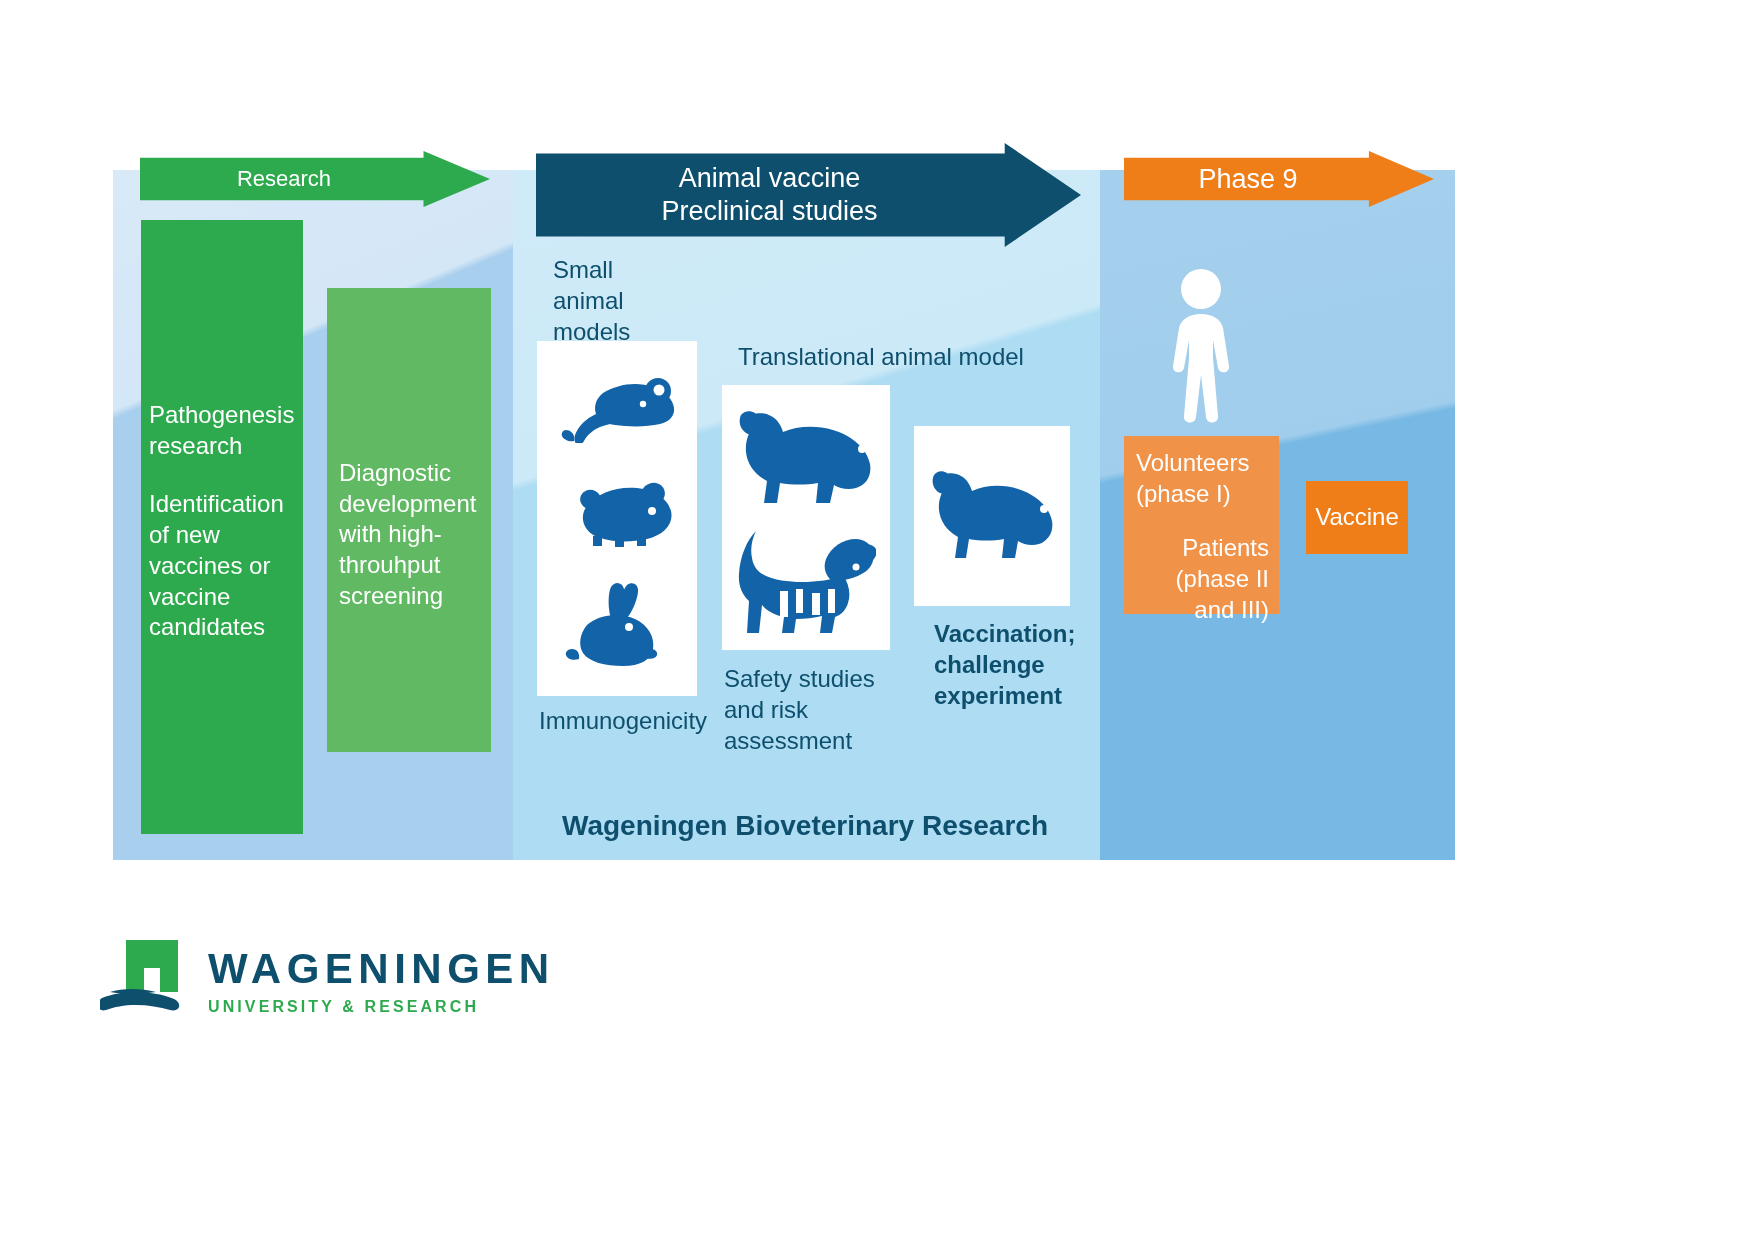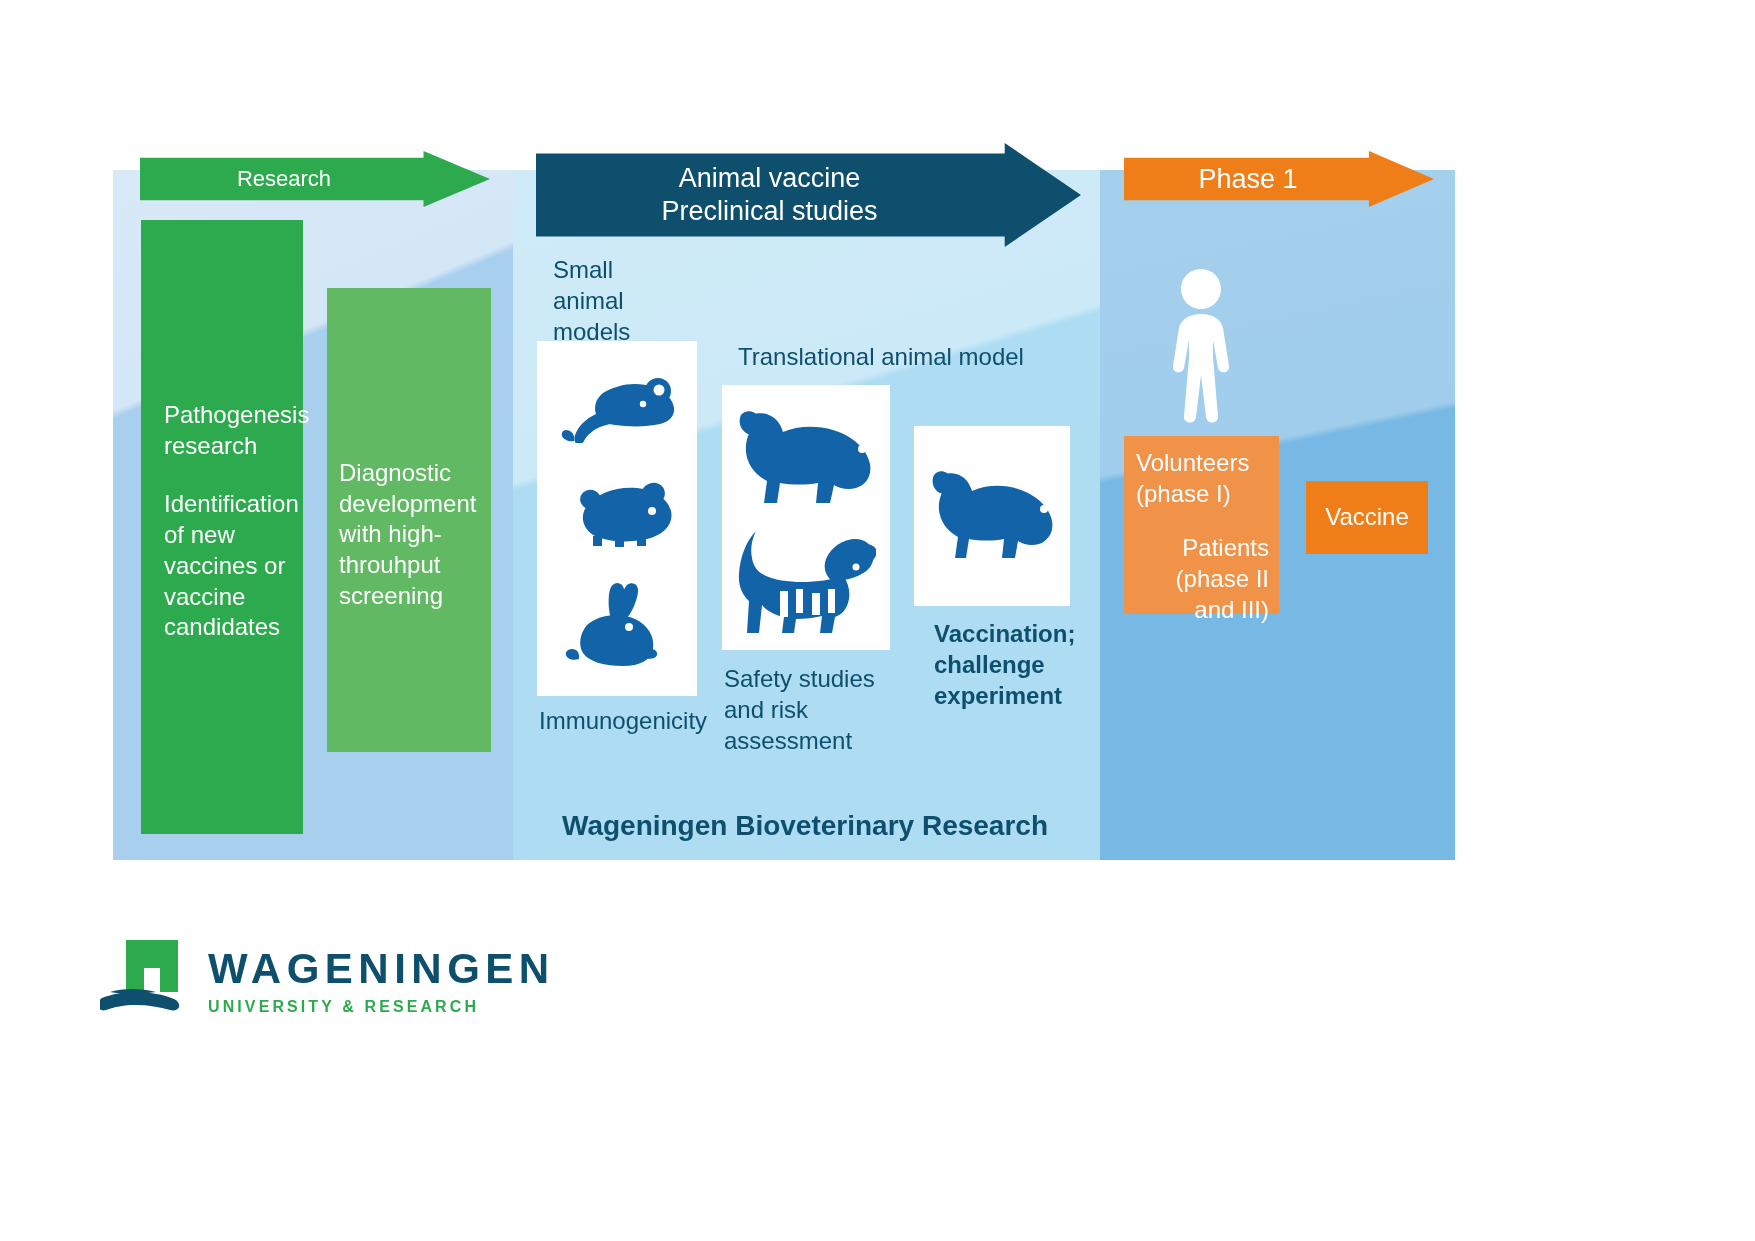--- a/index.html
+++ b/index.html
@@ -223,7 +223,7 @@
   </div>
 
   <div class="arrow" id="arrow-phase1">
-    <span class="arrow-label">Phase 1</span>
+    <span class="arrow-label">Phase 9</span>
   </div>
 
   <div class="col-box" id="col-pathogenesis">

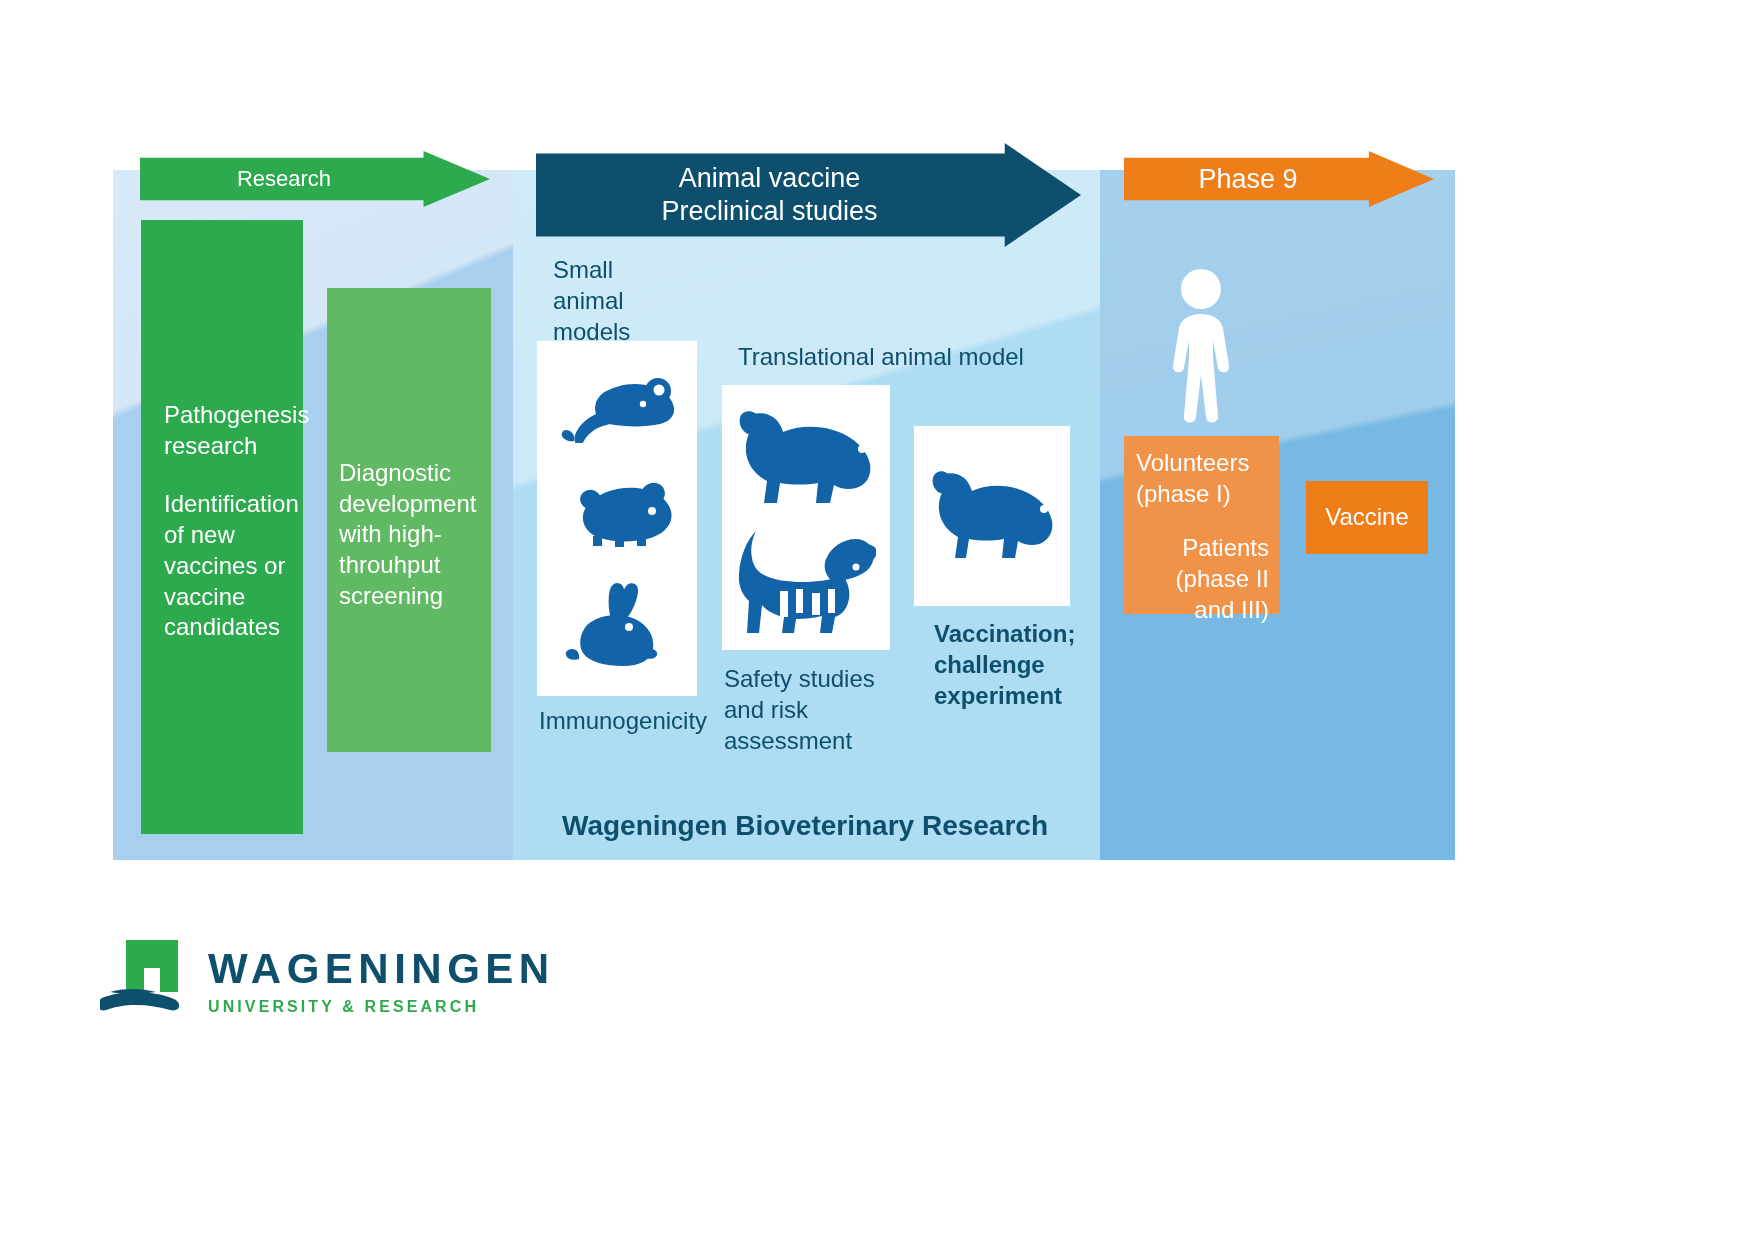--- a/index.html
+++ b/index.html
@@ -96,7 +96,7 @@
   #col-pathogenesis {
     left: 141px; top: 220px; width: 162px; height: 614px;
     background: #2eaa4e;
-    padding: 180px 12px 0 23px;
+    padding: 180px 12px 0 8px;
   }
   #col-diagnostic {
     left: 327px; top: 288px; width: 164px; height: 464px;

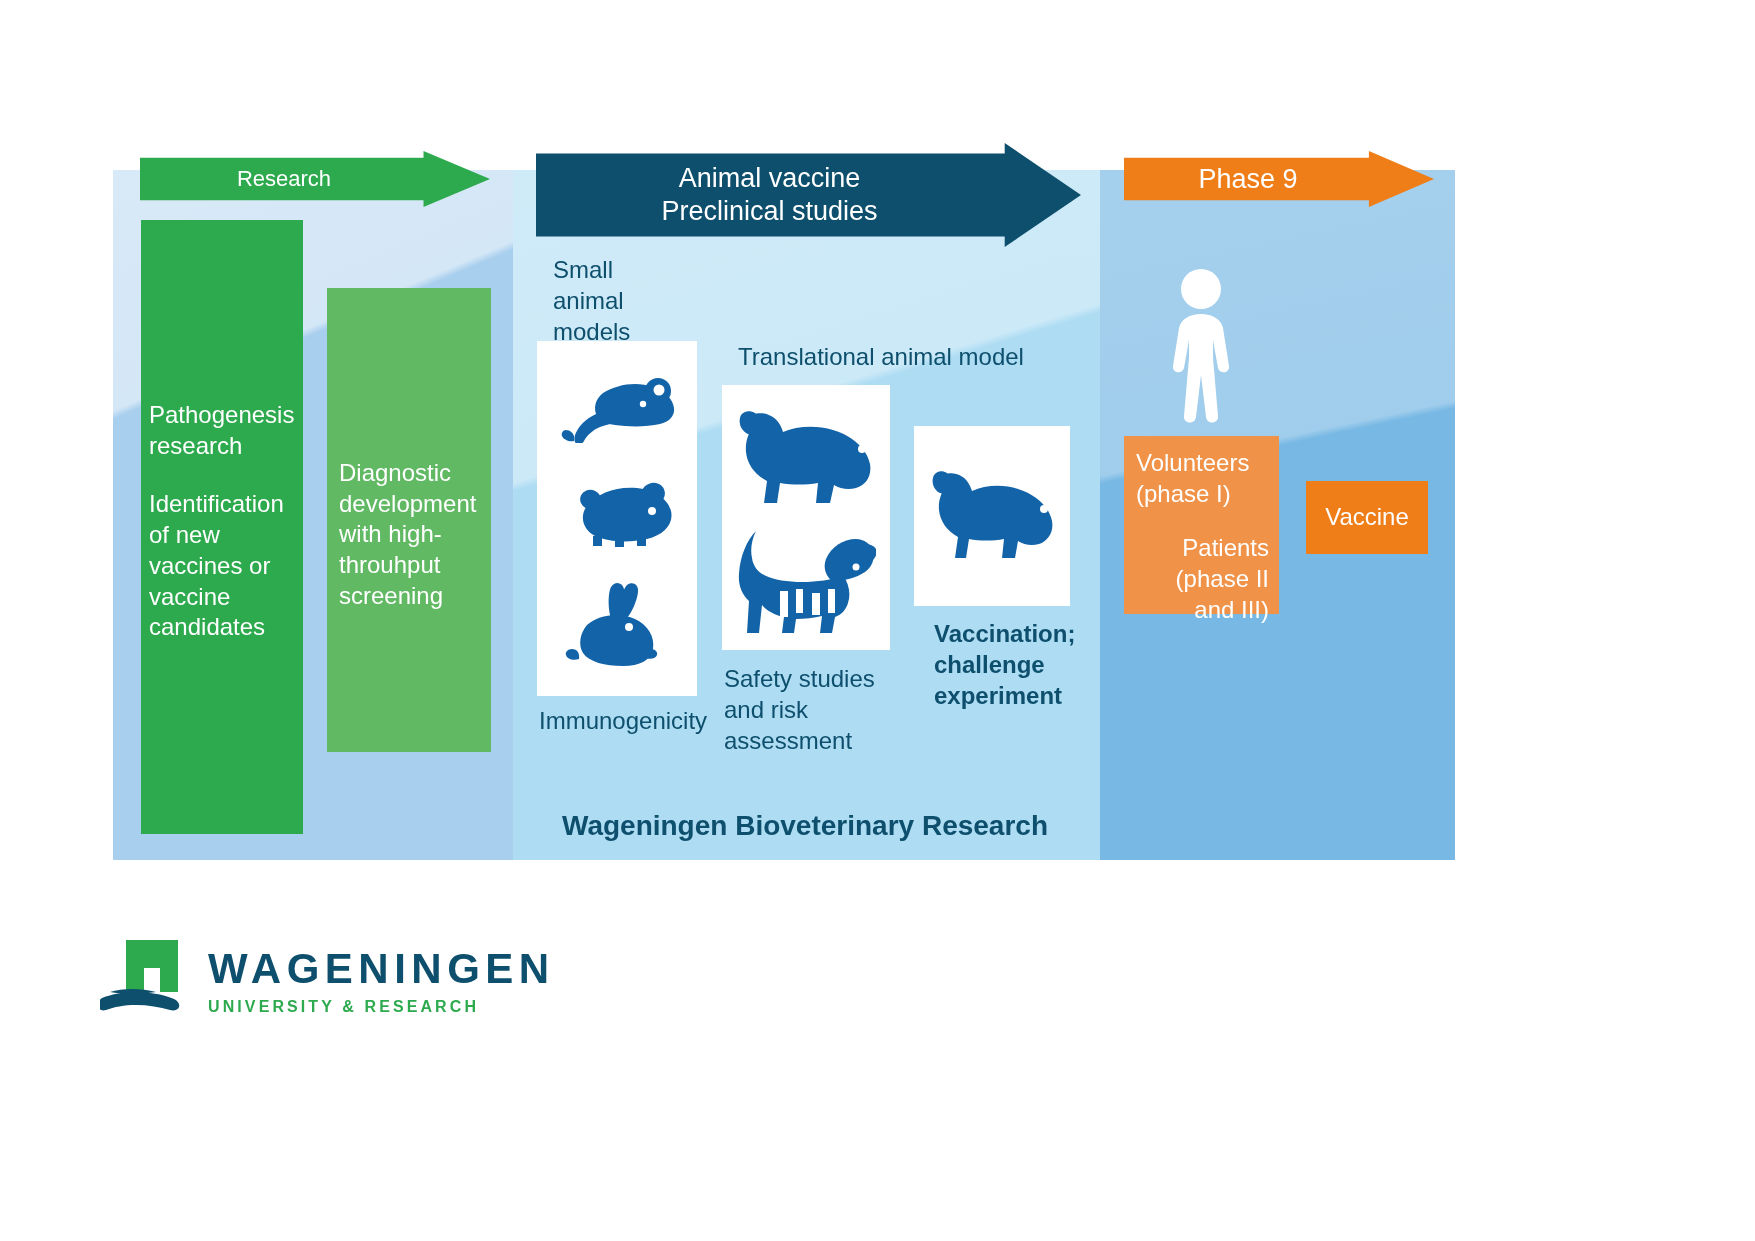--- a/index.html
+++ b/index.html
@@ -153,7 +153,7 @@
     padding: 12px 10px 0 12px;
   }
   #box-vaccine {
-    left: 1306px; top: 481px; width: 122px; height: 73px;
+    left: 1306px; top: 481px; width: 102px; height: 73px;
     background: #ef7d18;
     font-size: 24px;
     display: flex;

